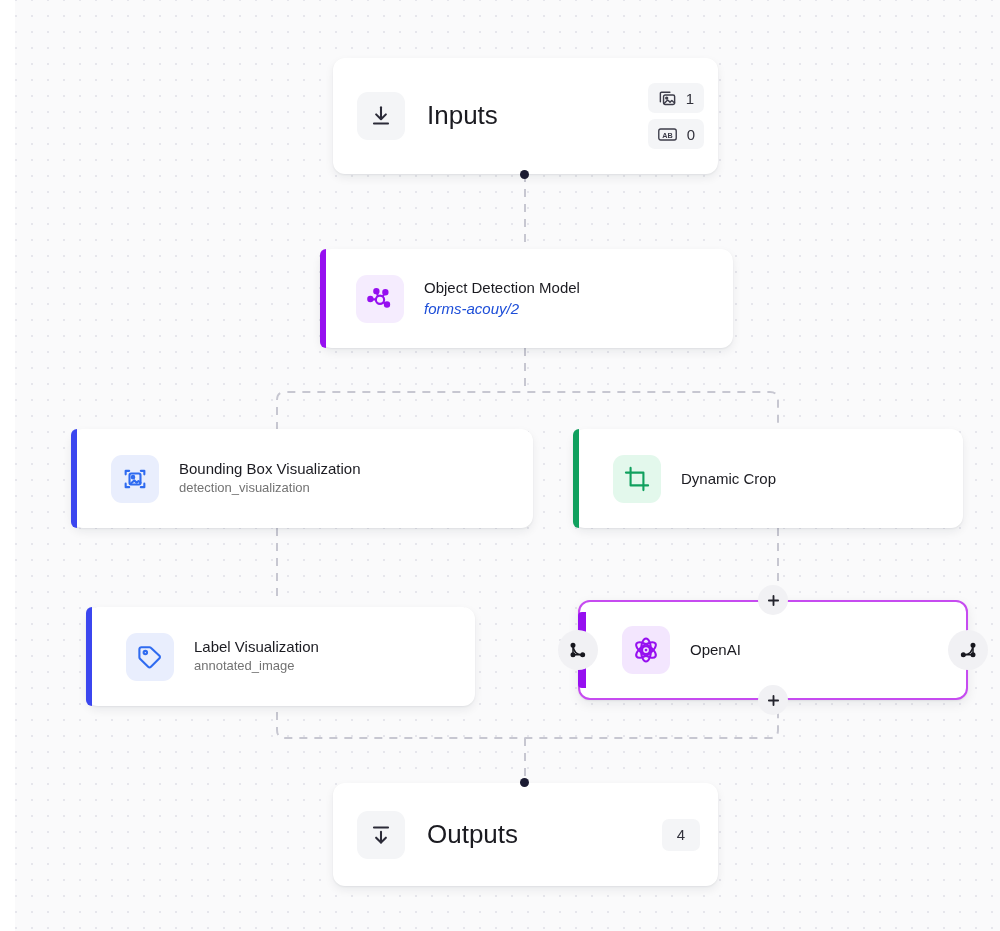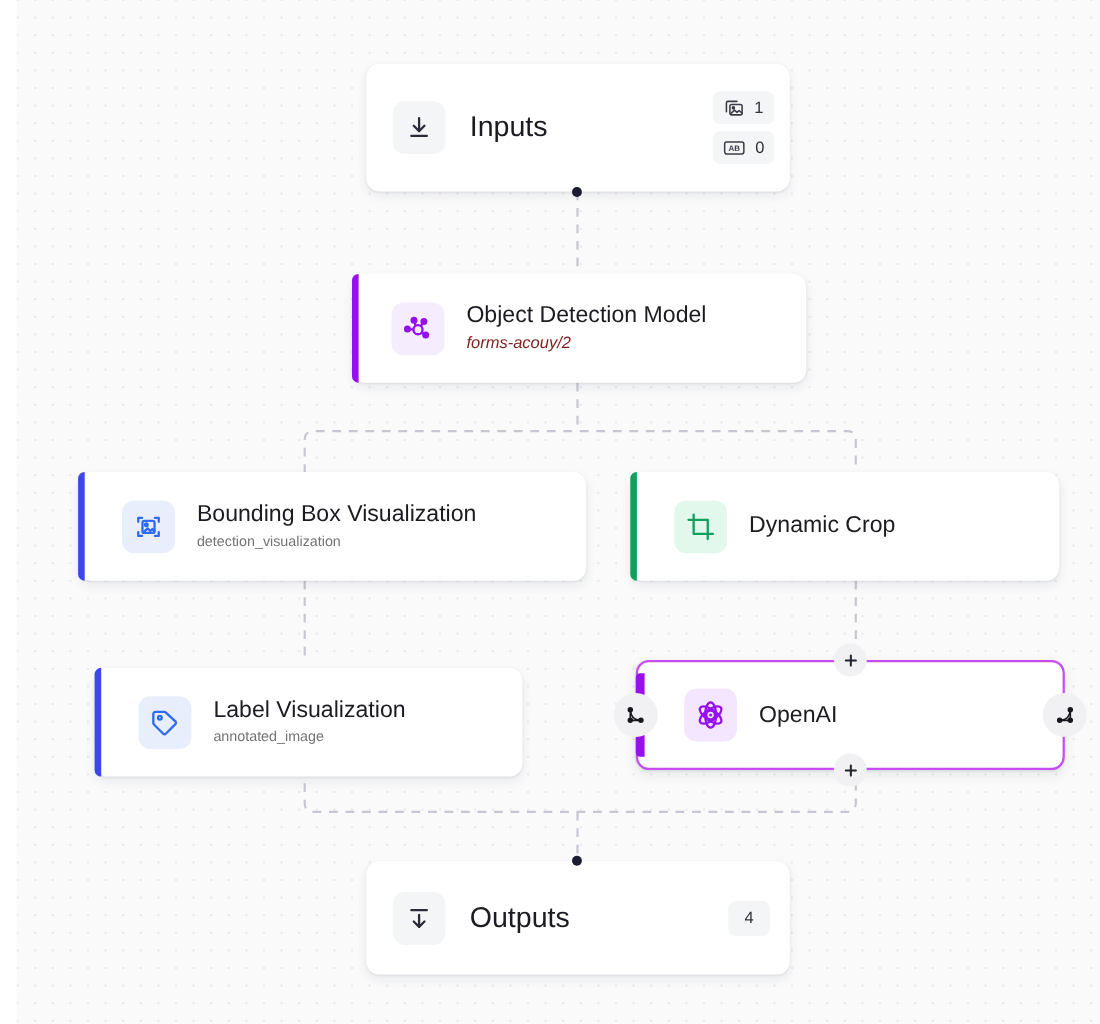--- a/index.html
+++ b/index.html
@@ -80,7 +80,7 @@
     min-width: 0;
   }
   .node .title {
-    font-size: 21px;
+    font-size: 15px;
     color: #1b1b21;
     line-height: 1.15;
     white-space: nowrap;

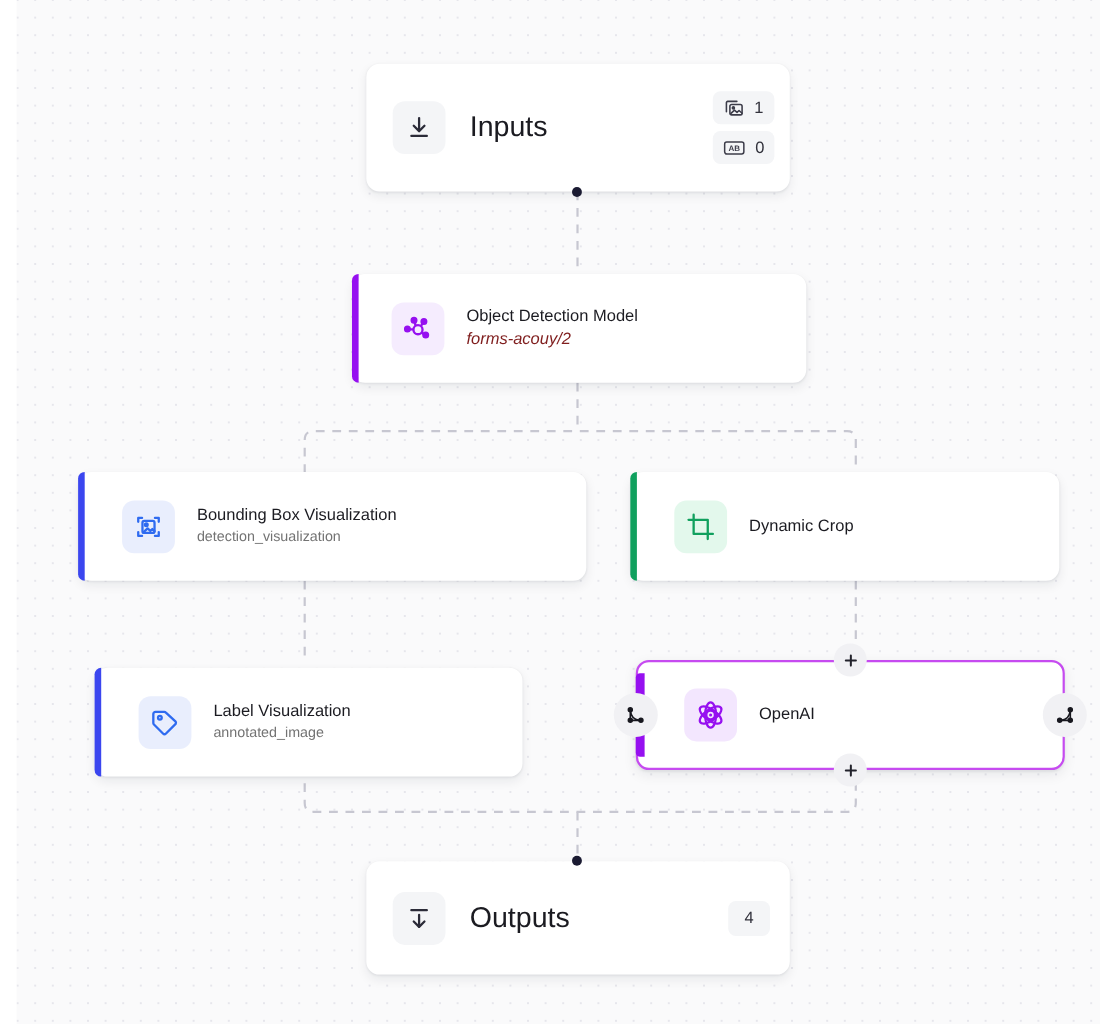--- a/index.html
+++ b/index.html
@@ -94,7 +94,7 @@
   }
   .node .subtitle.italic {
     font-style: italic;
-    color: #7f1d1d;
+    color: #1d4ed8;
     font-size: 15px;
   }
 

